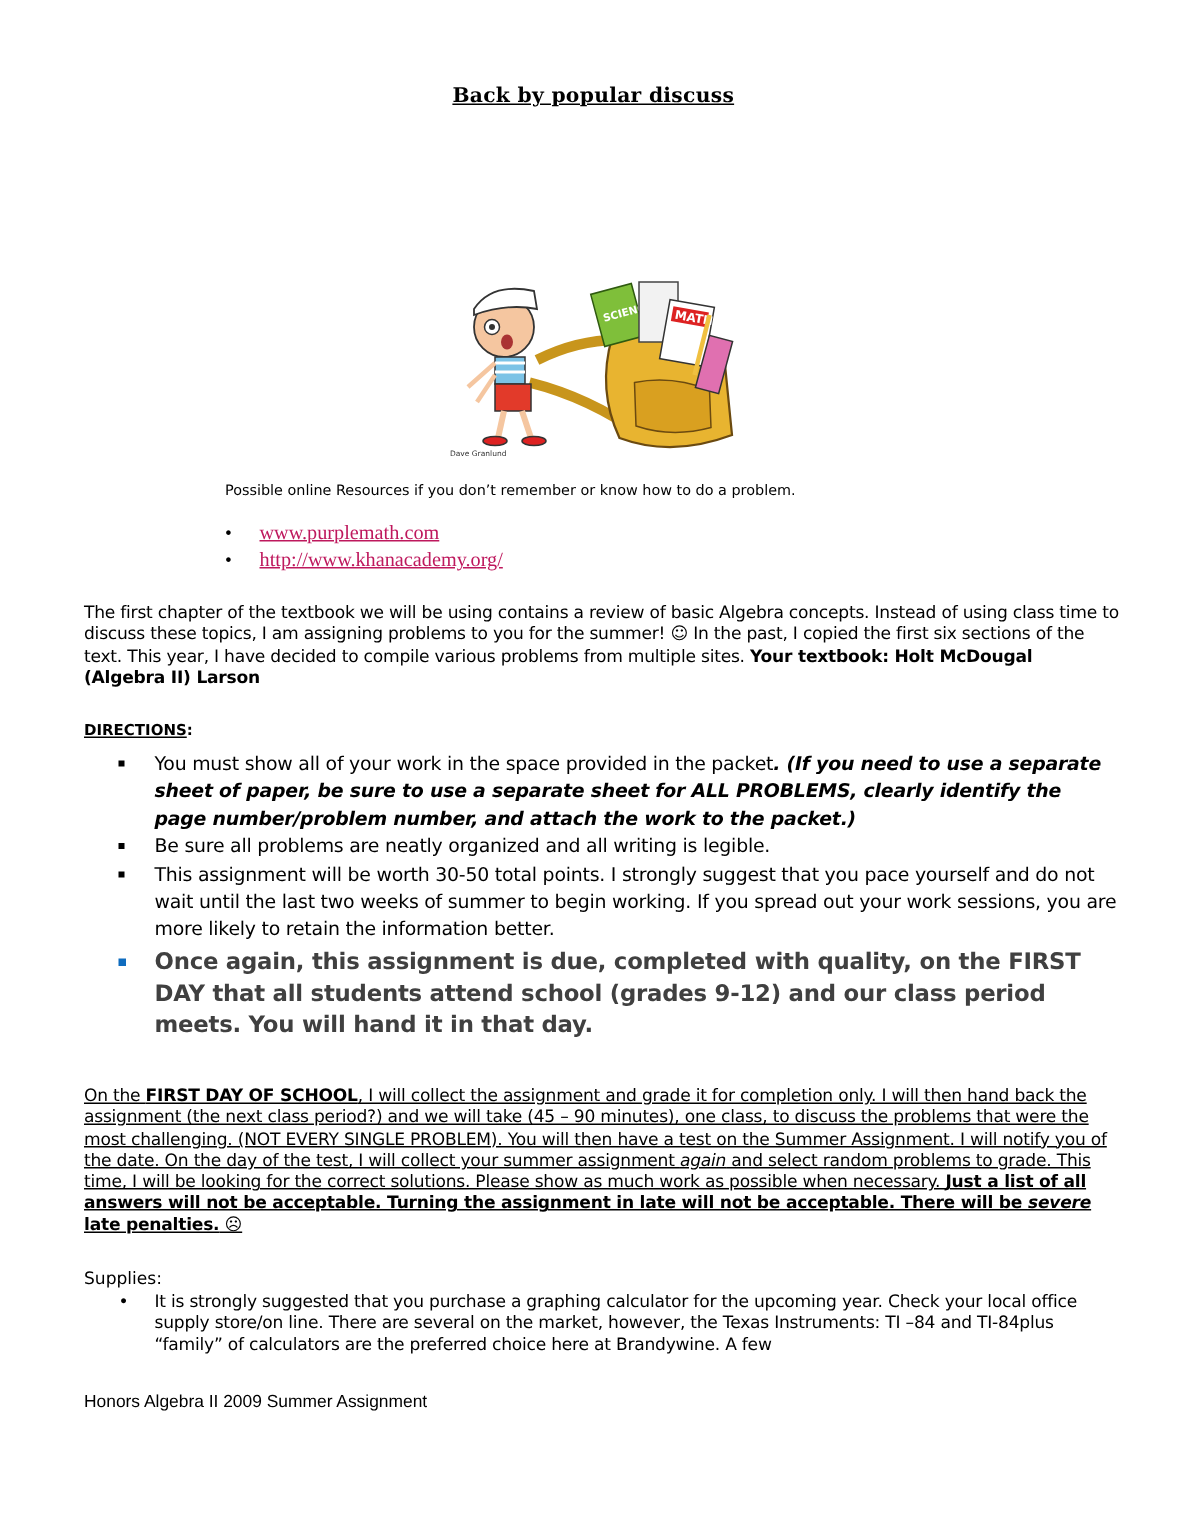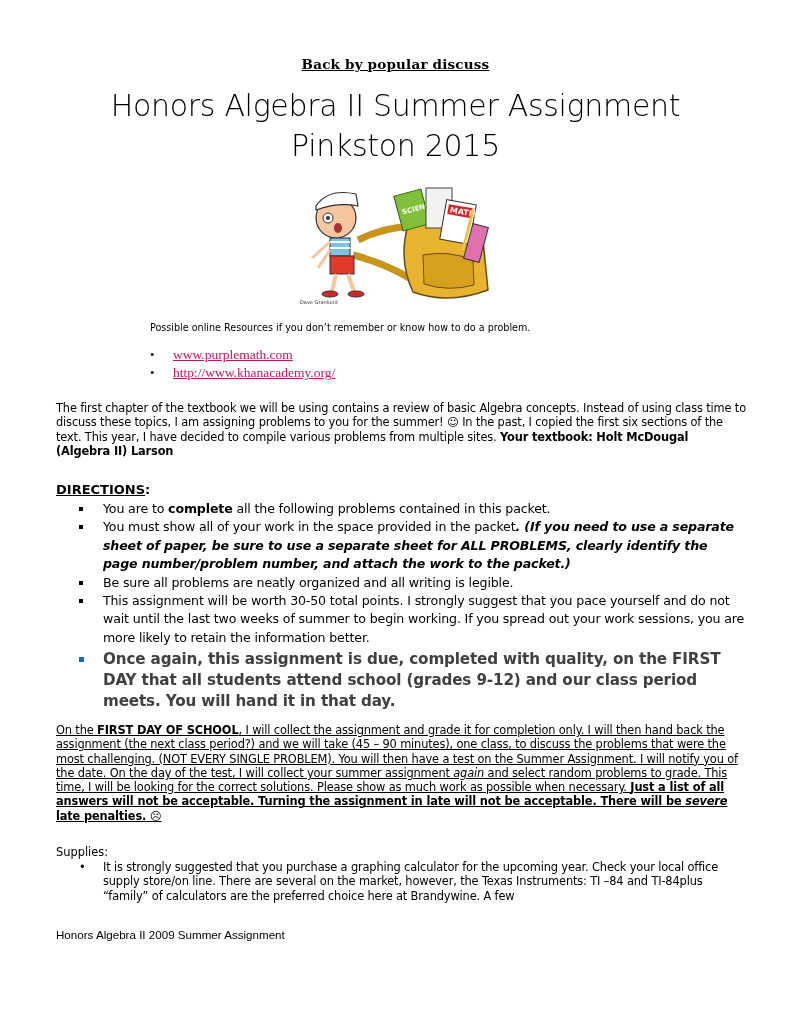--- a/index.html
+++ b/index.html
@@ -37,10 +37,6 @@
 
   <div class="tagline">Back by popular discuss</div>
 
-  <div class="title">
-    <div>Honors Algebra II Summer Assignment</div>
-    <div>Pinkston  2015</div>
-  </div>
 
   <svg class="illustration" viewBox="0 0 210 128" xmlns="http://www.w3.org/2000/svg">
 

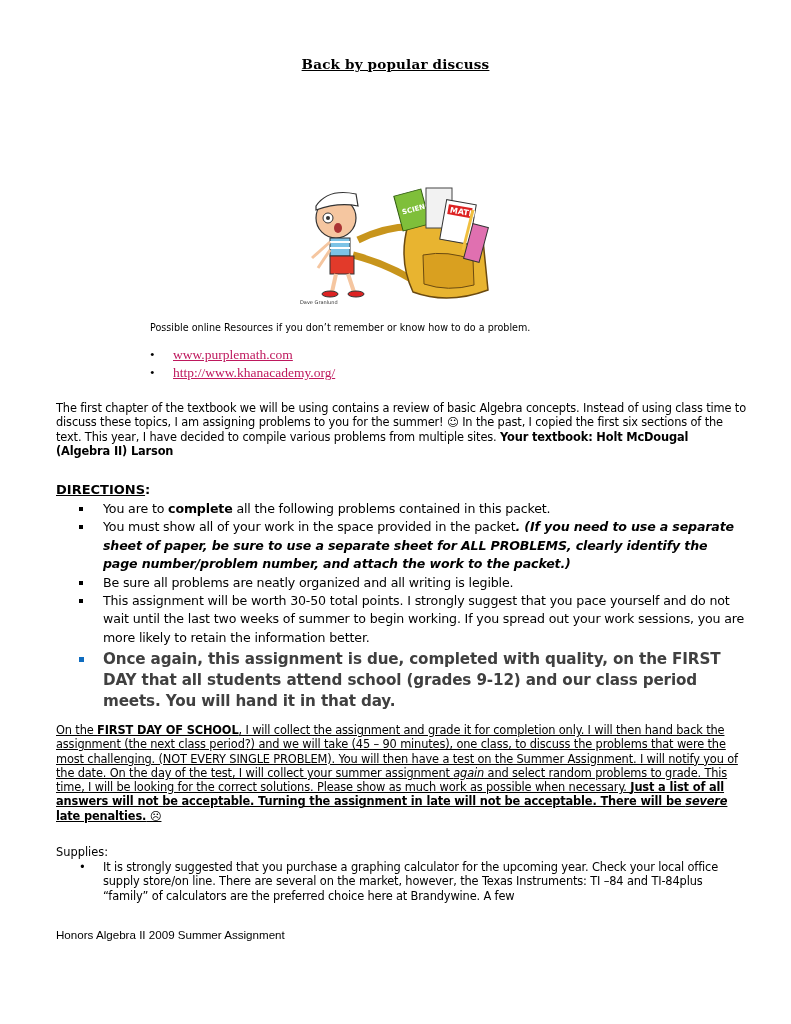--- a/index.html
+++ b/index.html
@@ -15,7 +15,7 @@
     .links a { color: #be185d; text-decoration: underline; }
     .para { position: absolute; left: 56px; width: 690px; font-size: 11.4px; line-height: 14.3px; letter-spacing: -0.15px; }
     .p1 { top: 401px; }
-    .directions-title { position: absolute; left: 56px; top: 482px; font-size: 13px; font-weight: bold; }
+    .directions-title { position: absolute; left: 56px; top: 482px; font-size: 10px; font-weight: bold; }
     .directions-title u { text-decoration: underline; }
     .dir-list { position: absolute; left: 56px; top: 500px; width: 690px; margin: 0; padding: 0; list-style: none; }
     .dir-list li { position: relative; padding-left: 47px; font-size: 12.6px; line-height: 18.4px; letter-spacing: -0.15px; }

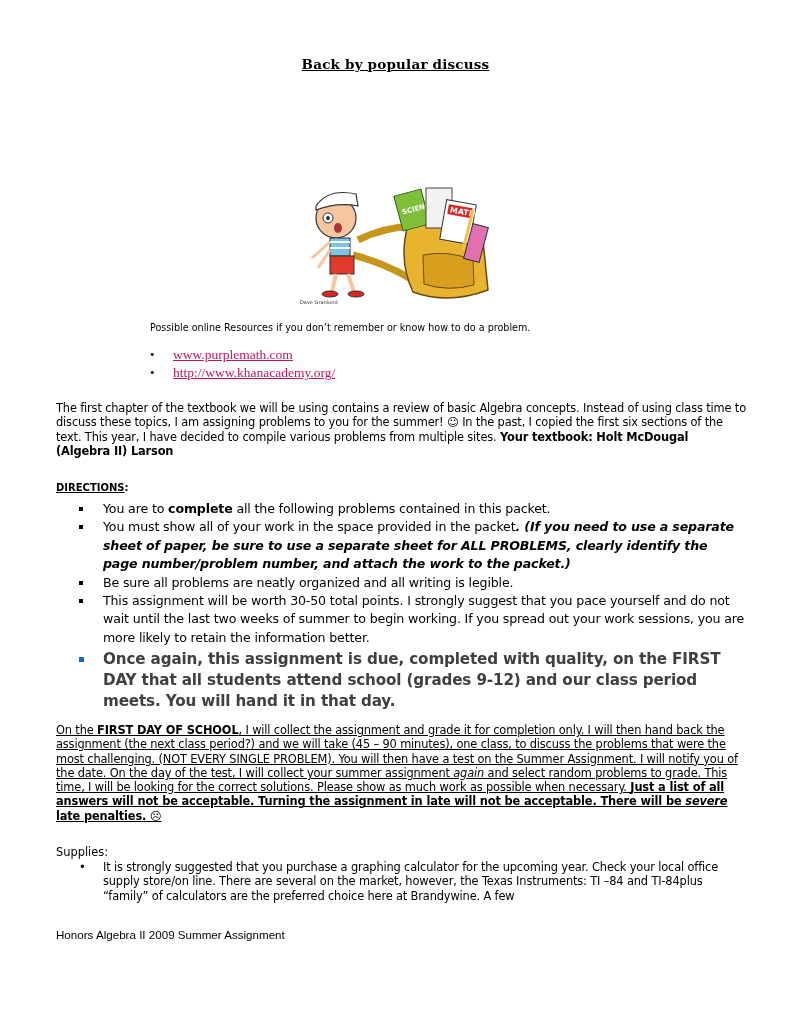--- a/index.html
+++ b/index.html
@@ -94,9 +94,6 @@
 
   <ul class="dir-list">
     <li>
-      <span>You are to </span><b>complete</b><span> all the following problems contained in this packet.</span>
-    </li>
-    <li>
       <span>You must show all of your work in the space provided in the packet</span><b><i>.  (If you need to use a separate sheet of paper, be sure to use a separate sheet for ALL PROBLEMS, clearly identify the page number/problem number, and attach the work to the packet.)</i></b>
     </li>
     <li>Be sure all problems are neatly organized and all writing is legible.</li>

